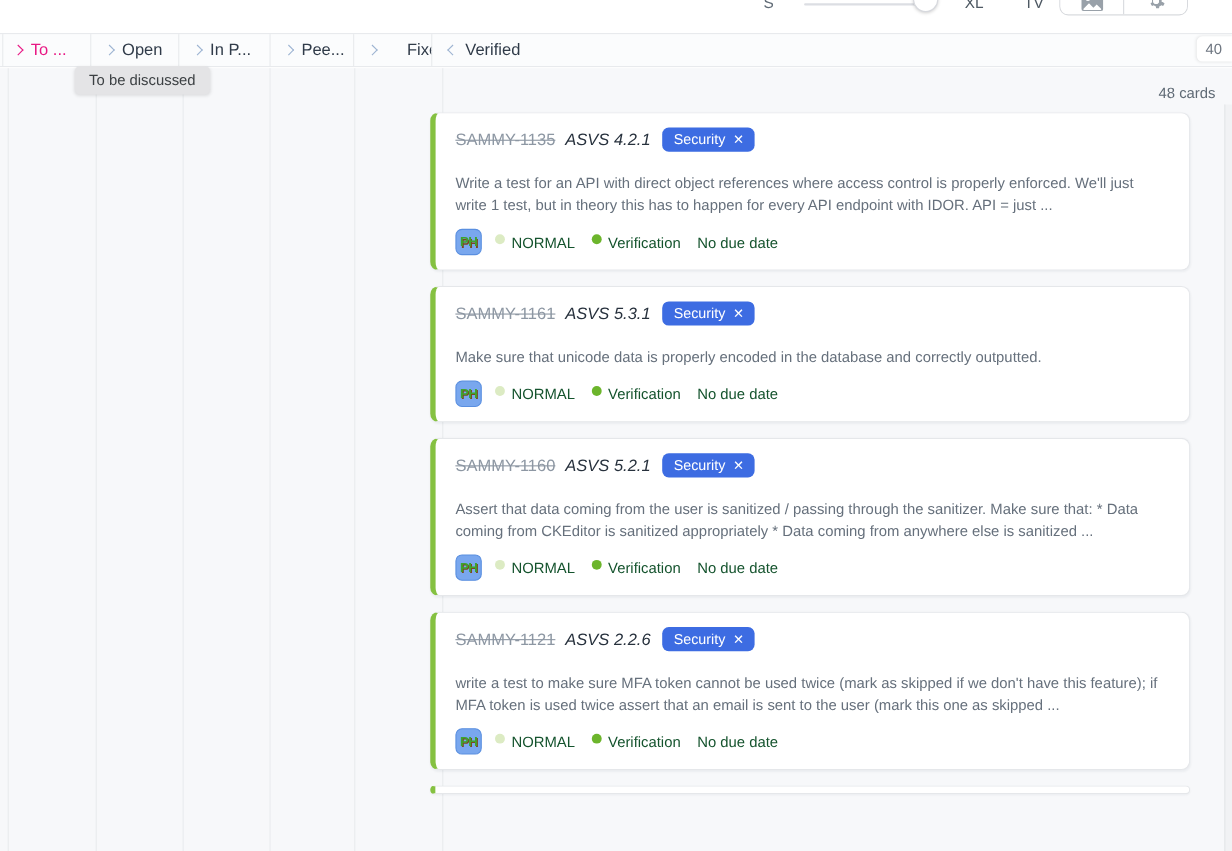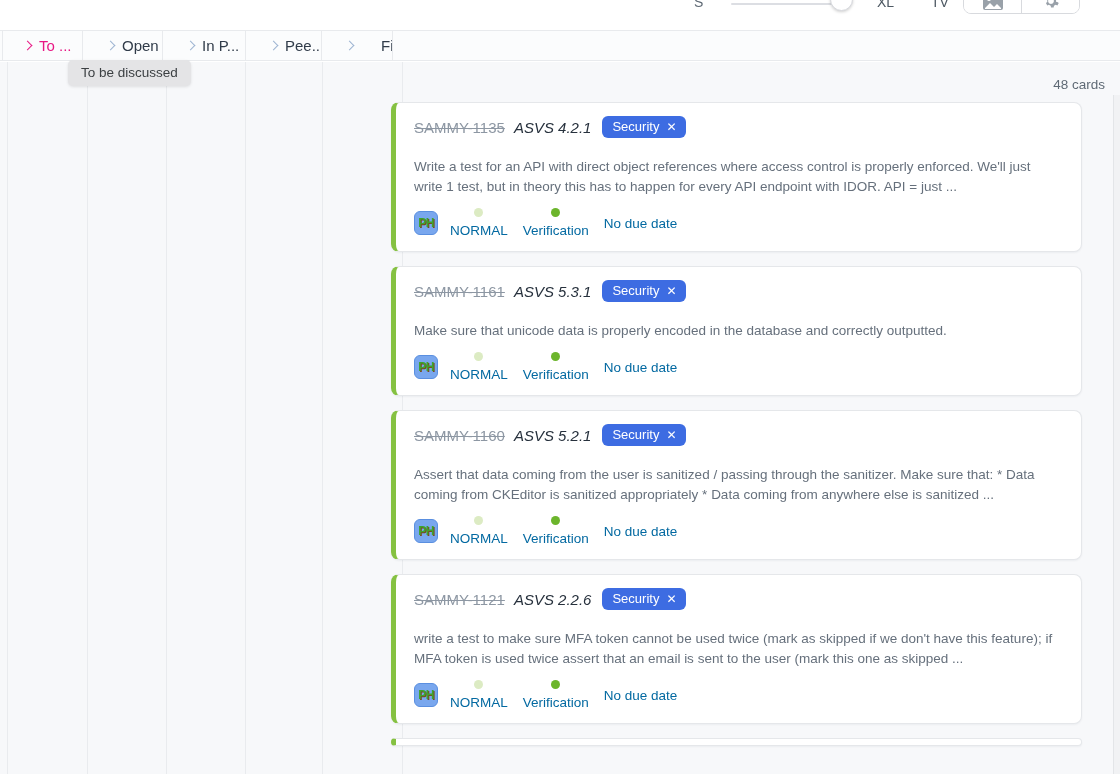--- a/index.html
+++ b/index.html
@@ -25,7 +25,7 @@
   .col-header { position:absolute; top:30px; left:0; width:1120px; height:31px; background:#fbfcfd;
     border-top:1px solid #e8eaed; border-bottom:1px solid #e8eaed; display:flex; }
   .col-header::before { content:""; position:absolute; left:2px; top:0; bottom:0; width:1px; background:#e8eaed; }
-  .hcell { display:flex; align-items:center; gap:8px; padding-left:24px; border-right:1px solid #e8eaed;
+  .hcell { display:flex; align-items:center; gap:8px; padding-left:13px; border-right:1px solid #e8eaed;
     font-size:15px; color:#303b49; cursor:pointer; white-space:nowrap; overflow:hidden; }
   .hcell.w1{width:83px;} .hcell.w2{width:80px;} .hcell.w3{width:83px;} .hcell.w4{width:76px;} .hcell.w5{width:71px;gap:28px;}
   .hcell.wlast{flex:1; border-right:none; position:relative;}

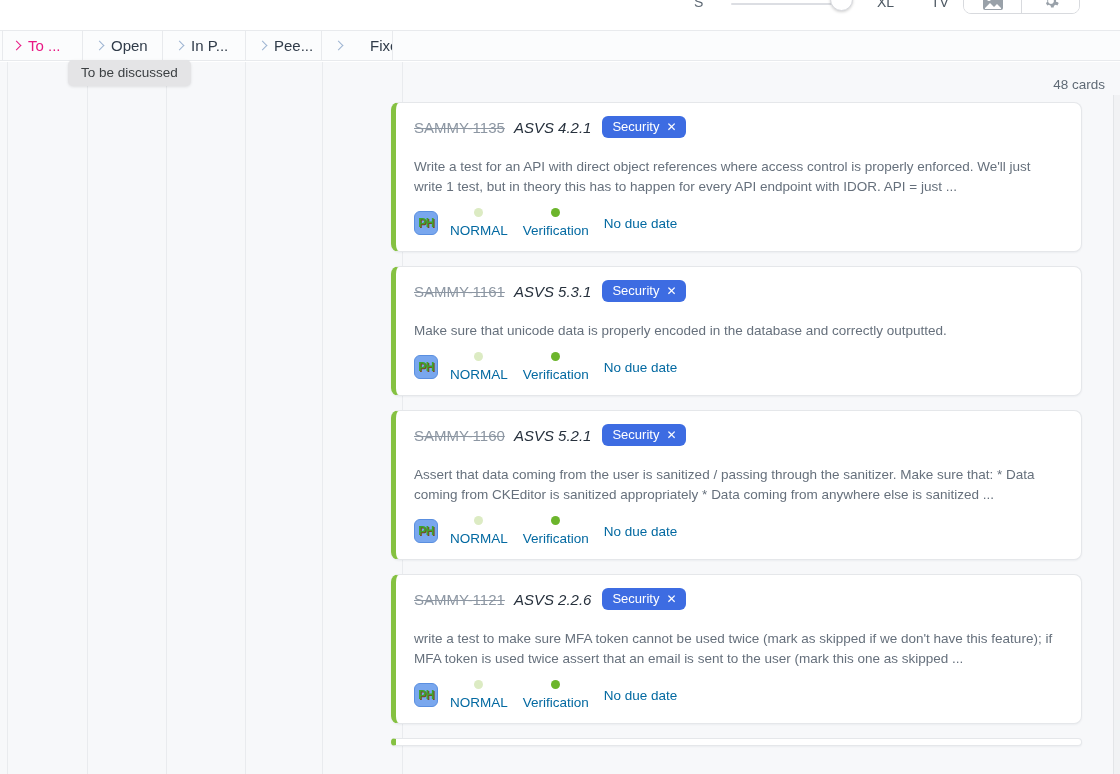--- a/index.html
+++ b/index.html
@@ -117,6 +117,11 @@
       <i class="chev right"></i>
       <span>Fixed</span>
     </div>
+    <div class="hcell wlast">
+      <i class="chev left"></i>
+      <span>Verified</span>
+      <span class="count-badge">40</span>
+    </div>
   </div>
 
   <div class="tooltip">To be discussed</div>

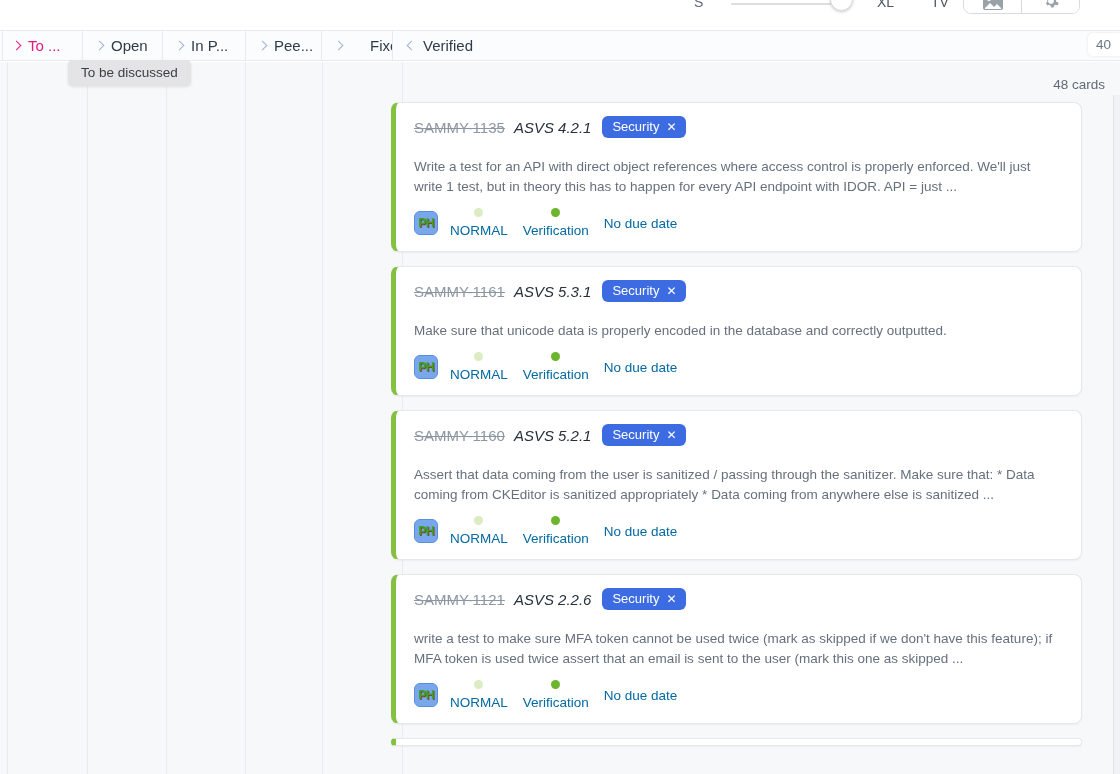--- a/index.html
+++ b/index.html
@@ -60,7 +60,7 @@
   .avatar { width:24px; height:24px; border-radius:6px; background:#79a7ee; border:1px solid #5a8fe0;
     color:#3ea32e; font-weight:bold; font-size:12px; letter-spacing:-0.5px; display:flex; align-items:center;
     justify-content:center; text-shadow:1px 1px 0 #7a4a1f; margin-right:-3px; }
-  .meta { display:flex; align-items:center; gap:6px; font-size:13.5px; color:#0369a1;flex-direction:column; }
+  .meta { display:flex; align-items:flex-start; gap:6px; font-size:13.5px; color:#14532d; }
   .dot { width:9px; height:9px; border-radius:50%; display:inline-block; }
   .dot.pale { background:#dcebc3; }
   .dot.green { background:#6cb52c; }

